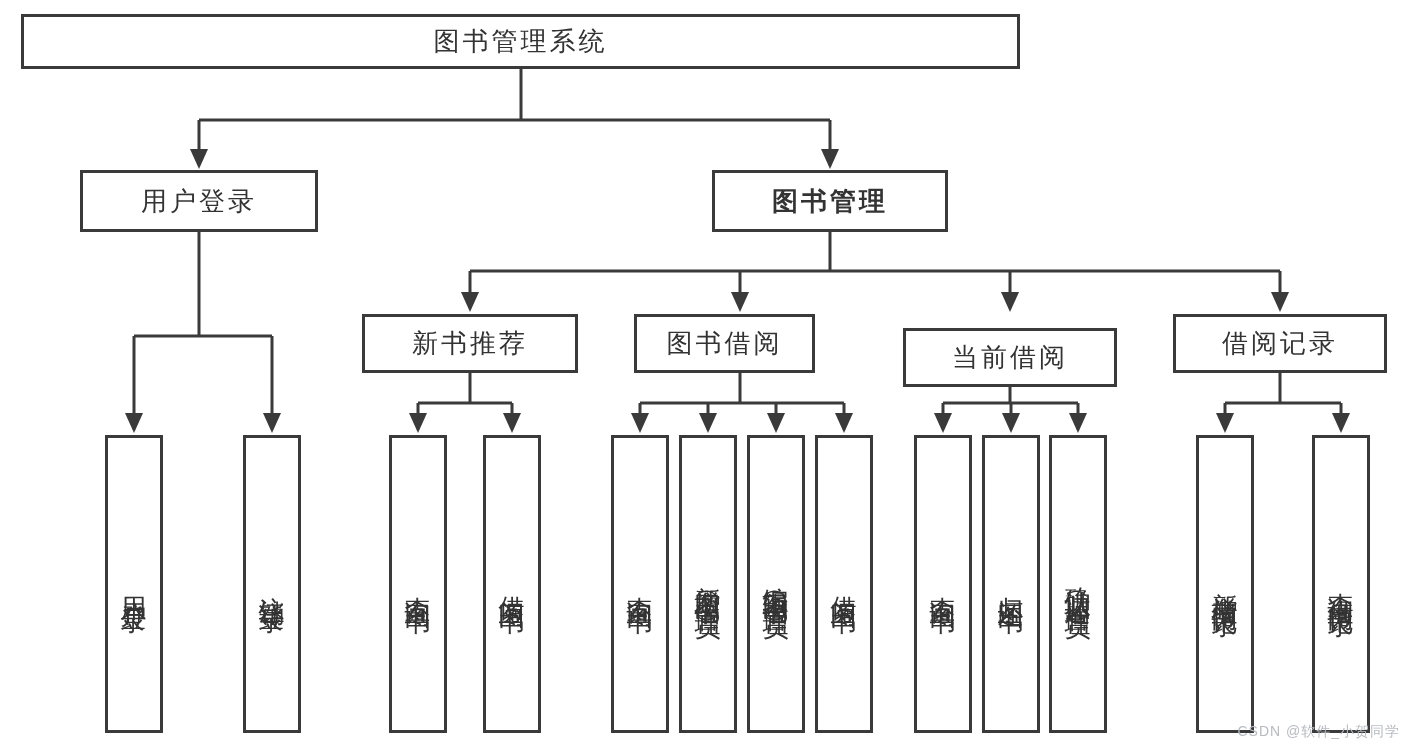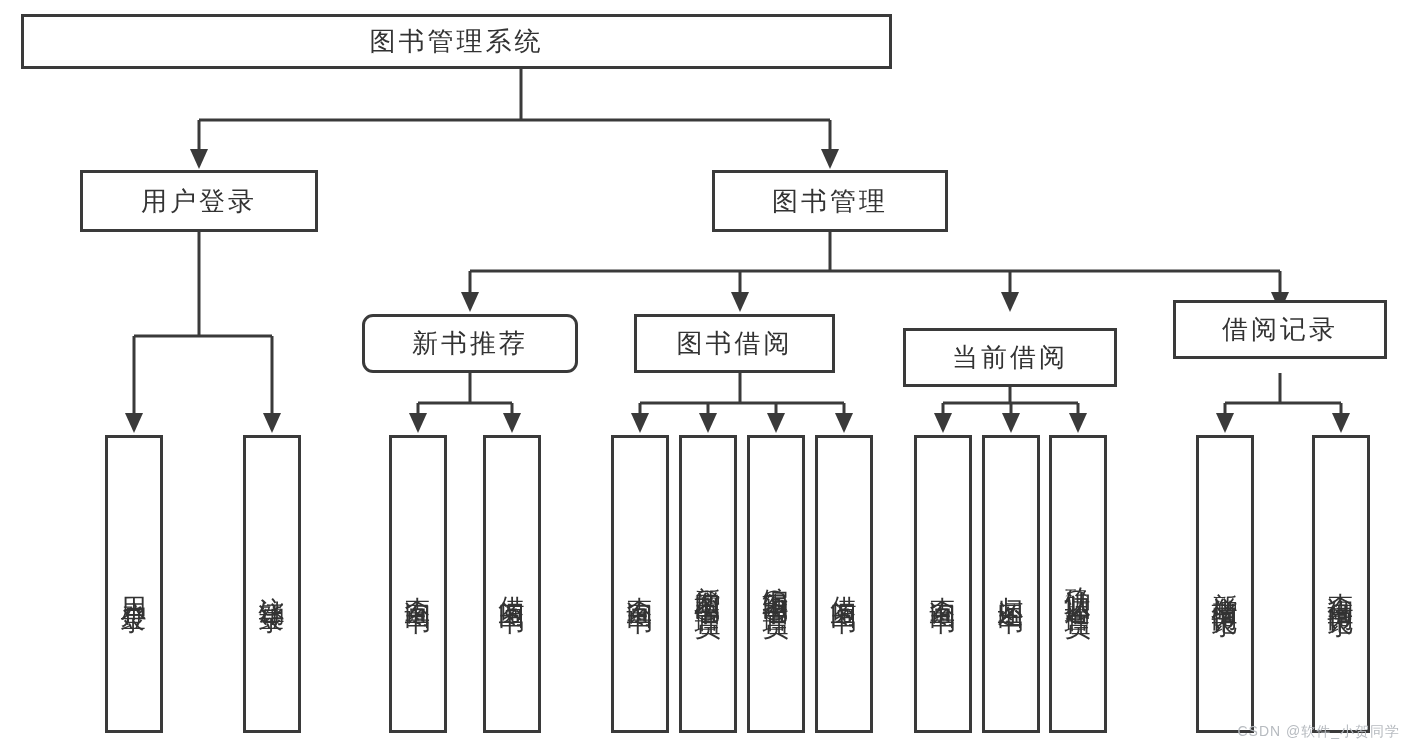--- a/index.html
+++ b/index.html
@@ -40,7 +40,7 @@
     white-space: normal;
   }
   
-  .n-root { left: 21px;   top: 14px;  width: 871px; height: 55px; }
+  .n-root { left: 21px;   top: 14px;  width: 999px; height: 55px; }
   .n-2a   { left: 80px;   top: 170px; width: 238px; height: 62px; }
   .n-2b   { left: 712px;  top: 170px; width: 236px; height: 62px; }
   .n-3a   { left: 362px;  top: 314px; width: 216px; height: 59px; border-radius: 11px; }

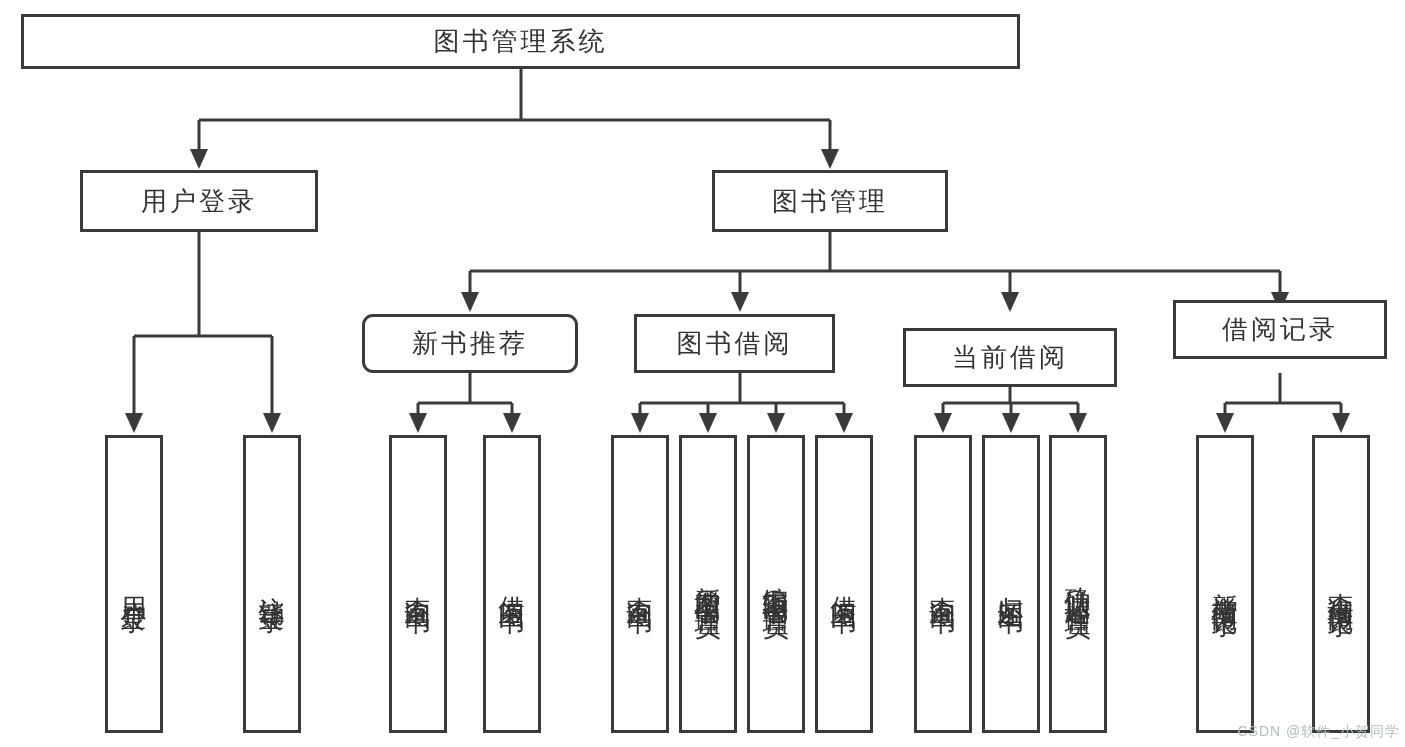--- a/index.html
+++ b/index.html
@@ -42,7 +42,7 @@
   
   .n-root { left: 21px;   top: 14px;  width: 999px; height: 55px; }
   .n-2a   { left: 80px;   top: 170px; width: 238px; height: 62px; }
-  .n-2b   { left: 712px;  top: 170px; width: 236px; height: 62px; }
+  .n-2b   { left: 712px;  top: 170px; width: 236px; height: 62px; font-weight: bold; }
   .n-3a   { left: 362px;  top: 314px; width: 216px; height: 59px; border-radius: 11px; }
   .n-3b   { left: 634px;  top: 314px; width: 201px; height: 59px; text-align: center; }
   .n-3c   { left: 903px;  top: 314px; width: 214px; height: 59px; margin-top: 14px; }

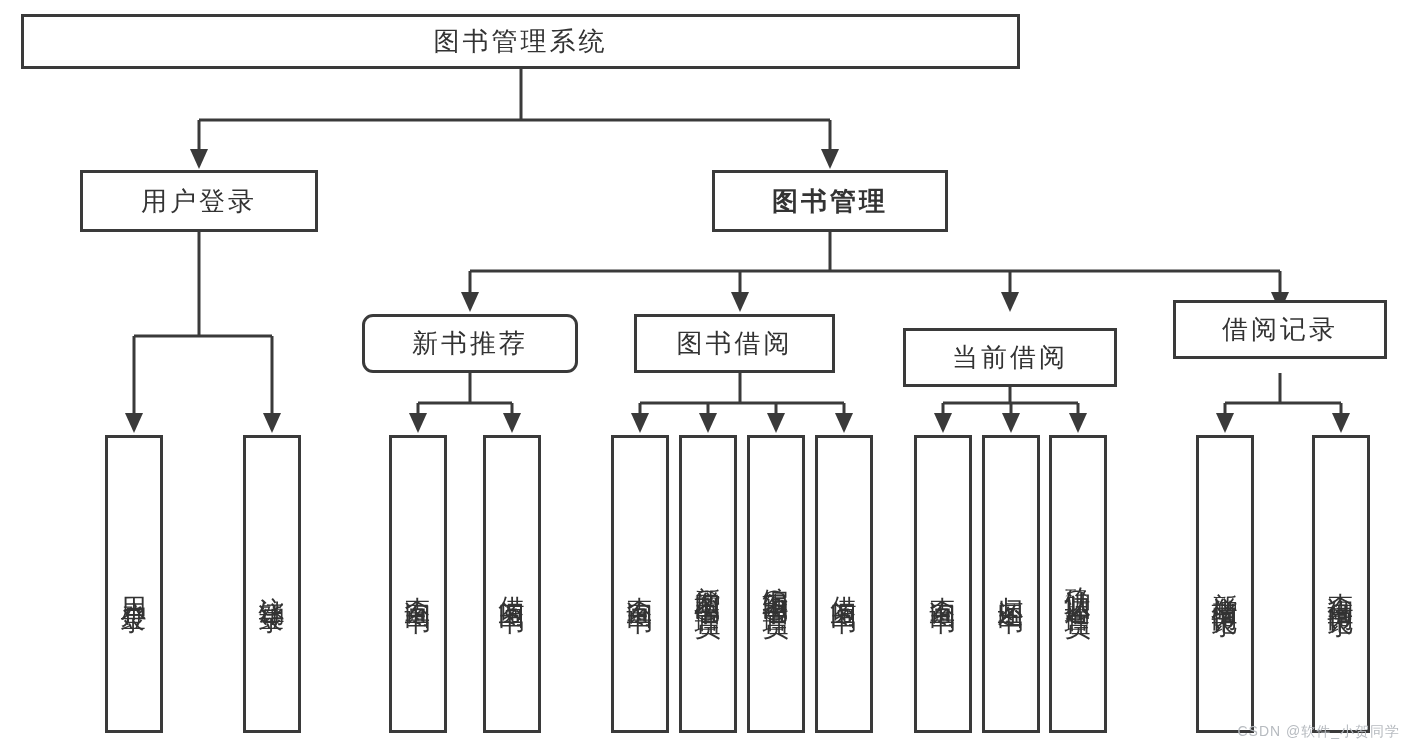--- a/index.html
+++ b/index.html
@@ -43,7 +43,7 @@
   .n-root { left: 21px;   top: 14px;  width: 999px; height: 55px; }
   .n-2a   { left: 80px;   top: 170px; width: 238px; height: 62px; }
   .n-2b   { left: 712px;  top: 170px; width: 236px; height: 62px; font-weight: bold; }
-  .n-3a   { left: 362px;  top: 314px; width: 216px; height: 59px; border-radius: 11px; }
+  .n-3a   { left: 362px;  top: 314px; width: 216px; height: 59px; }
   .n-3b   { left: 634px;  top: 314px; width: 201px; height: 59px; text-align: center; }
   .n-3c   { left: 903px;  top: 314px; width: 214px; height: 59px; margin-top: 14px; }
   .n-3d   { left: 1173px; top: 300px; width: 214px; height: 59px; align-items: center; }

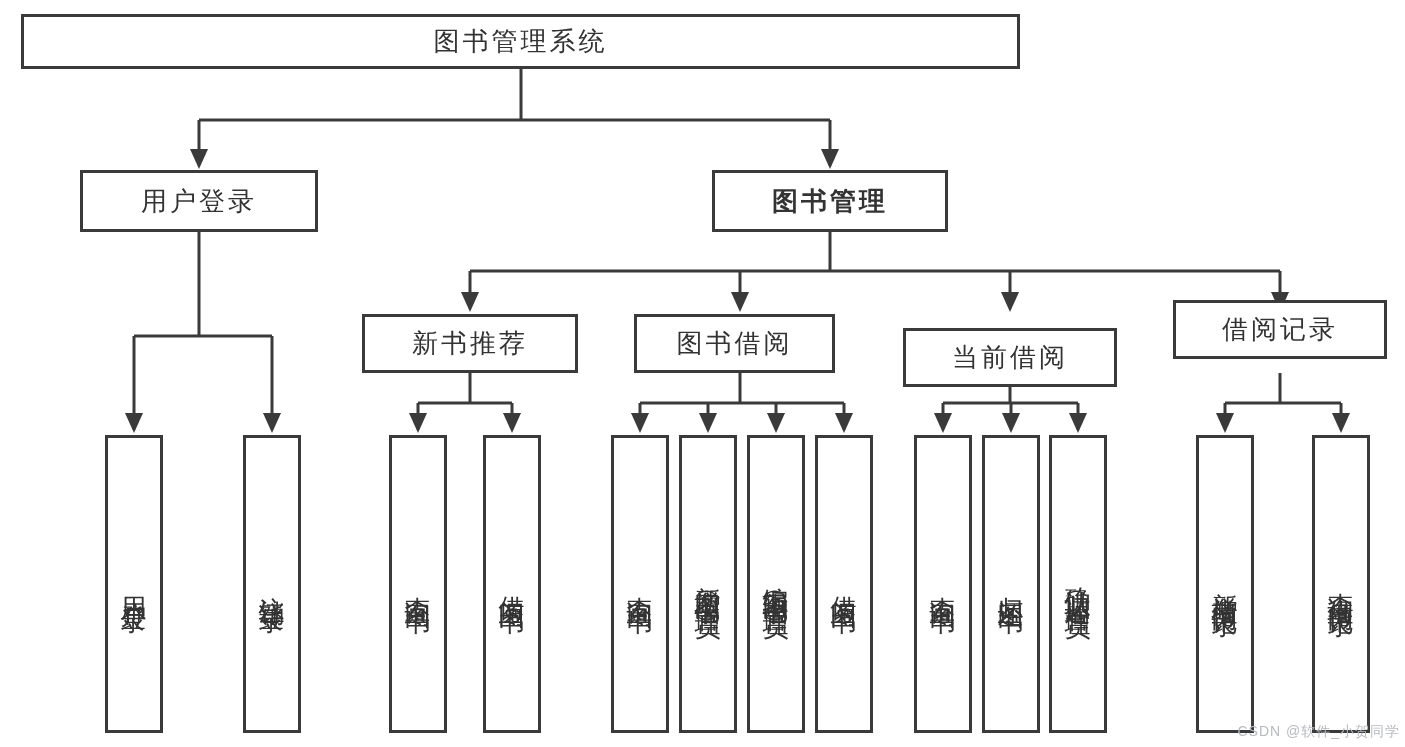--- a/index.html
+++ b/index.html
@@ -44,7 +44,7 @@
   .n-2a   { left: 80px;   top: 170px; width: 238px; height: 62px; }
   .n-2b   { left: 712px;  top: 170px; width: 236px; height: 62px; font-weight: bold; }
   .n-3a   { left: 362px;  top: 314px; width: 216px; height: 59px; }
-  .n-3b   { left: 634px;  top: 314px; width: 201px; height: 59px; text-align: center; }
+  .n-3b   { left: 634px;  top: 314px; width: 181px; height: 59px; text-align: center; }
   .n-3c   { left: 903px;  top: 314px; width: 214px; height: 59px; margin-top: 14px; }
   .n-3d   { left: 1173px; top: 300px; width: 214px; height: 59px; align-items: center; }
   .leaf   { top: 435px; width: 58px; height: 298px; }

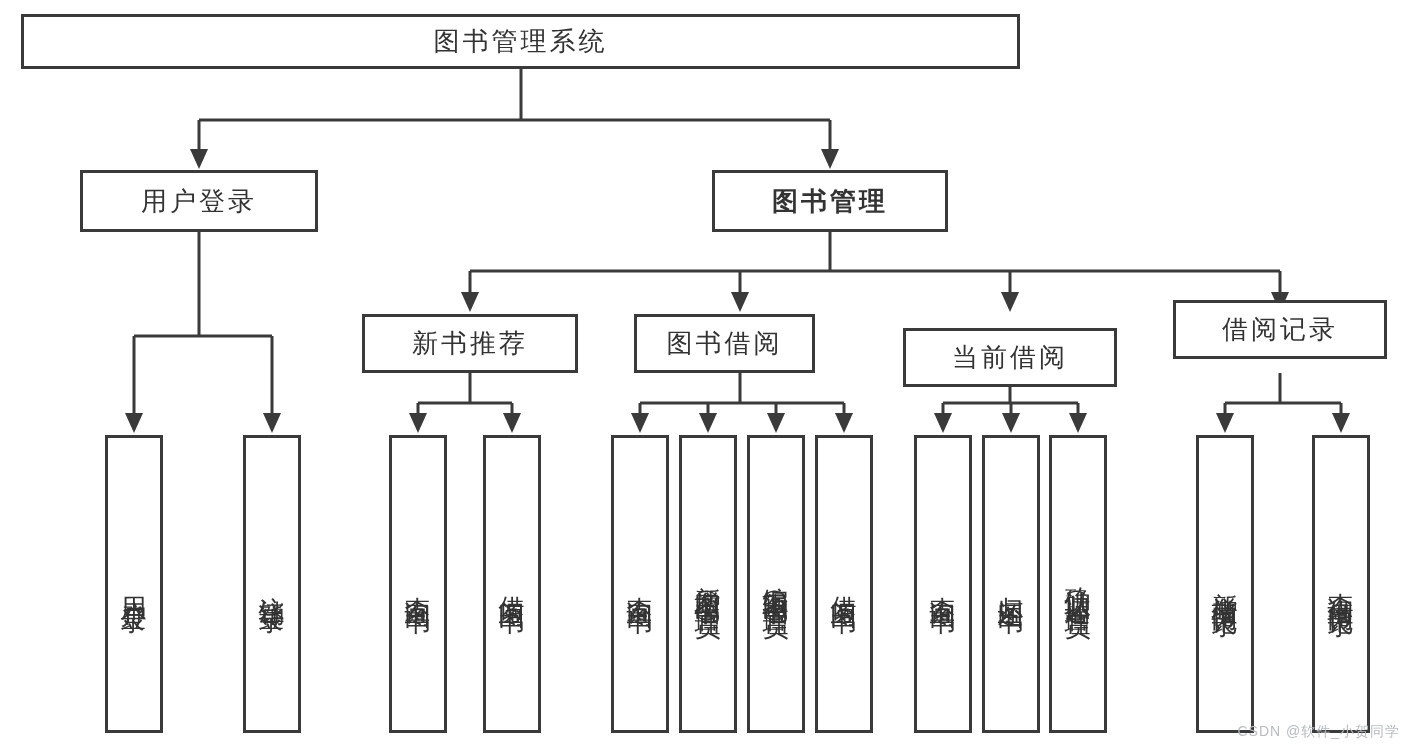--- a/index.html
+++ b/index.html
@@ -46,7 +46,7 @@
   .n-3a   { left: 362px;  top: 314px; width: 216px; height: 59px; }
   .n-3b   { left: 634px;  top: 314px; width: 181px; height: 59px; text-align: center; }
   .n-3c   { left: 903px;  top: 314px; width: 214px; height: 59px; margin-top: 14px; }
-  .n-3d   { left: 1173px; top: 300px; width: 214px; height: 59px; align-items: center; }
+  .n-3d   { left: 1173px; top: 314px; width: 214px; height: 59px; align-items: center; }
   .leaf   { top: 435px; width: 58px; height: 298px; }
   .l-0  { left: 105px; }
   .l-1  { left: 243px; }

